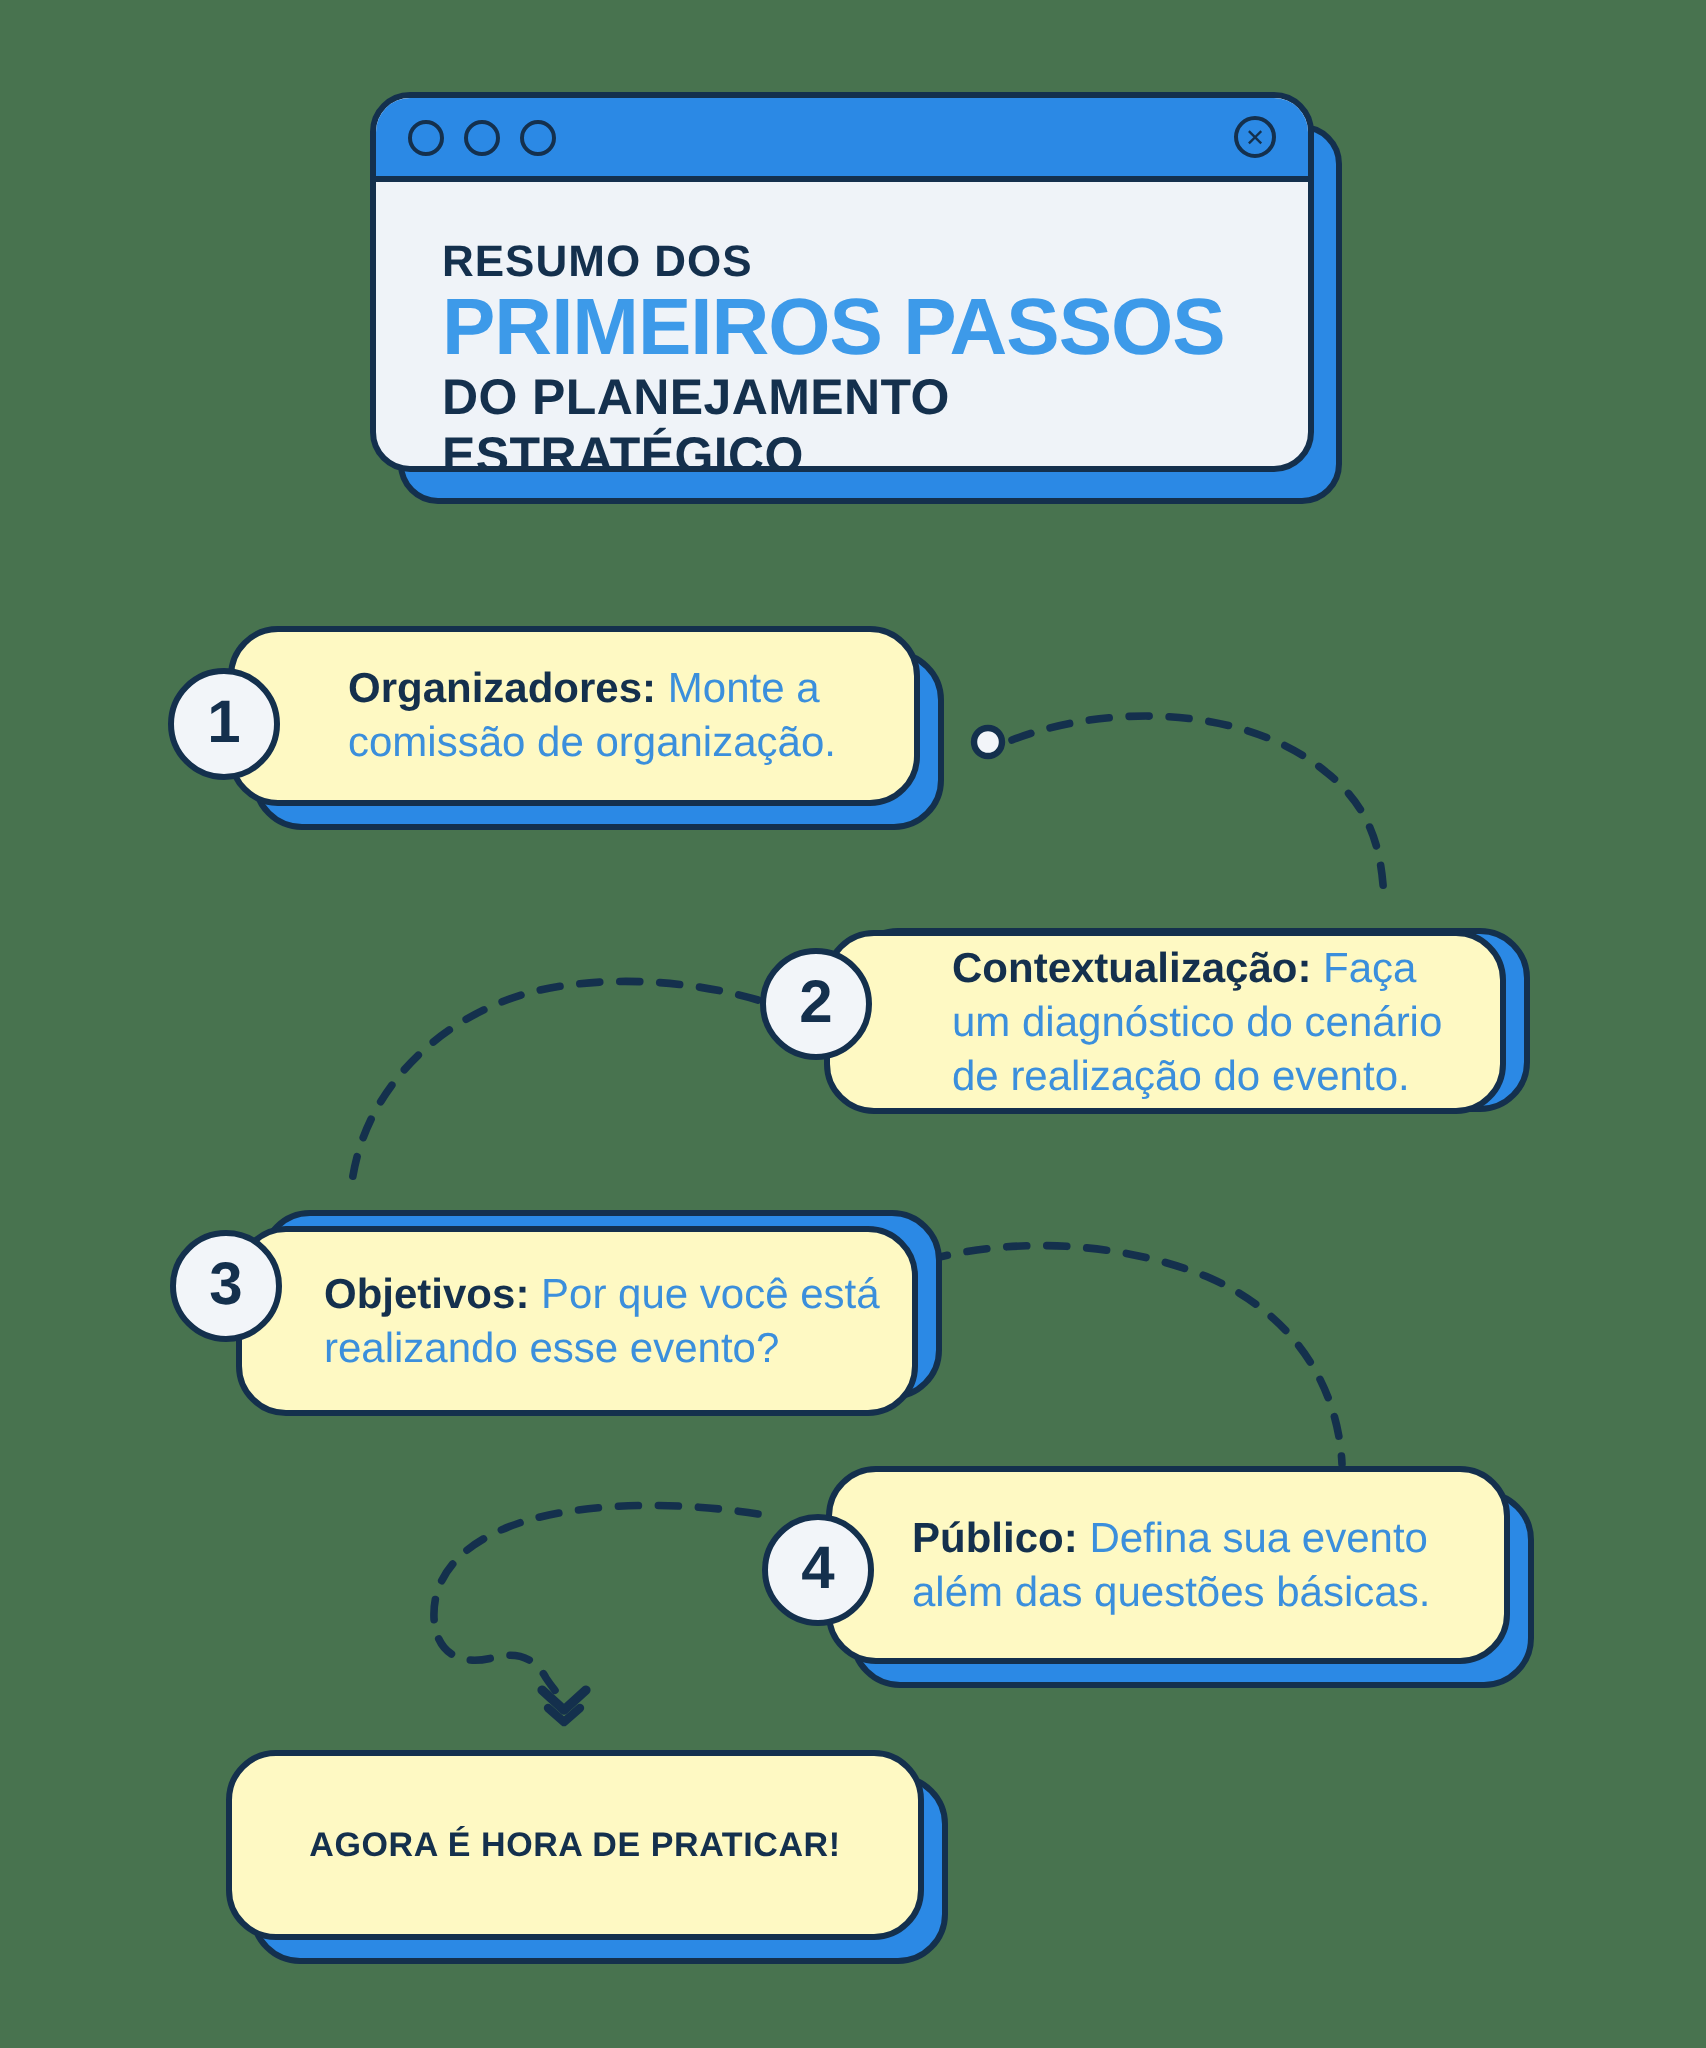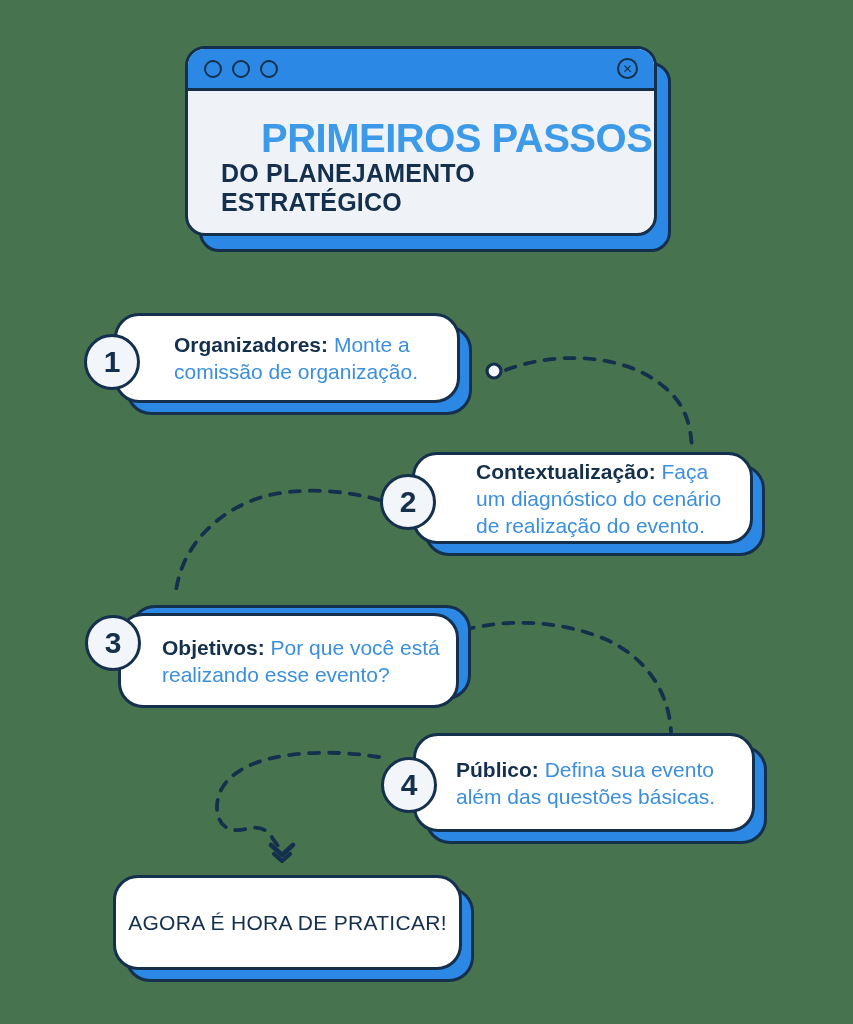--- a/index.html
+++ b/index.html
@@ -90,6 +90,7 @@
       <div class="tb-close">✕</div>
     </div>
     <div class="heading">
+      <div class="h-small">RESUMO DOS</div>
       <div class="h-big">PRIMEIROS PASSOS</div>
       <div class="h-mid">DO PLANEJAMENTO ESTRATÉGICO</div>
     </div>

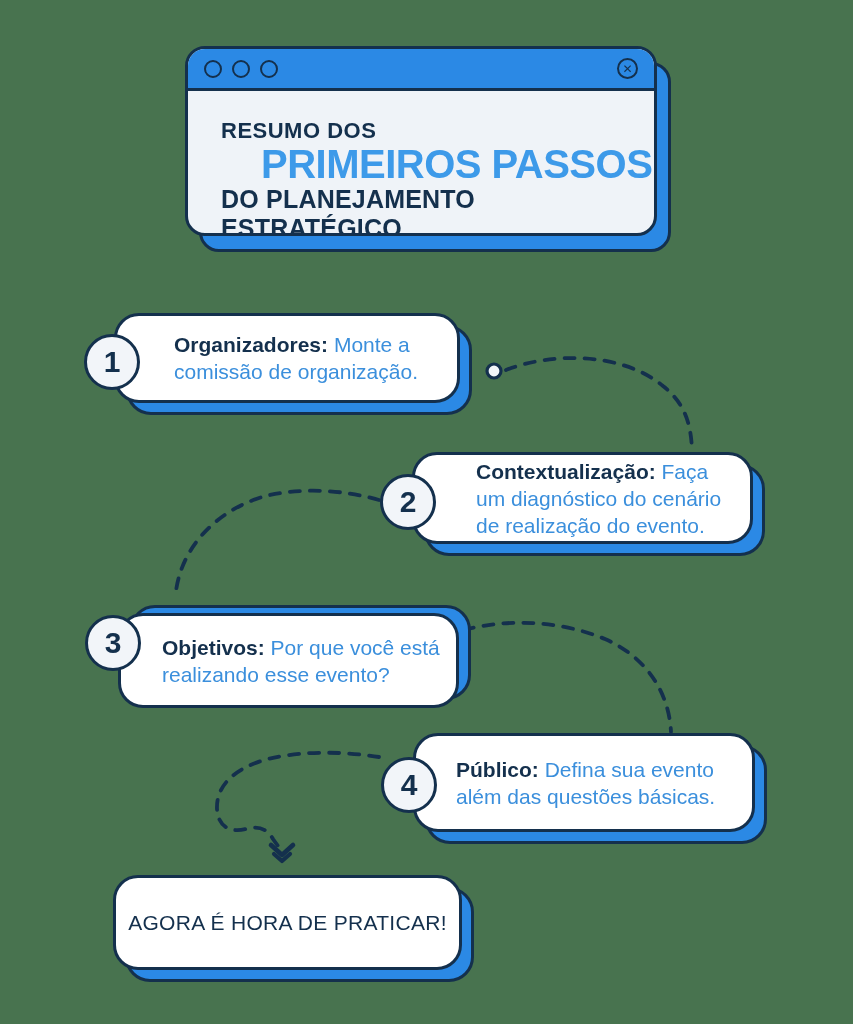--- a/index.html
+++ b/index.html
@@ -40,7 +40,7 @@
   }
   .heading { padding: 27px 0 0 33px; }
   .h-small { font-size: 22px; font-weight: 700; color: #14304D; letter-spacing: 0.5px; line-height: 1.2; }
-  .h-big   { font-size: 40px; font-weight: 700; color: #3D9AE9; line-height: 1.02; letter-spacing: -0.5px; margin-left: 40px; }
+  .h-big   { font-size: 40px; font-weight: 700; color: #3D9AE9; line-height: 1.02; letter-spacing: -0.5px; }
   .h-mid   { font-size: 25px; font-weight: 700; color: #14304D; letter-spacing: 0.2px; line-height: 1.15; }
 
   

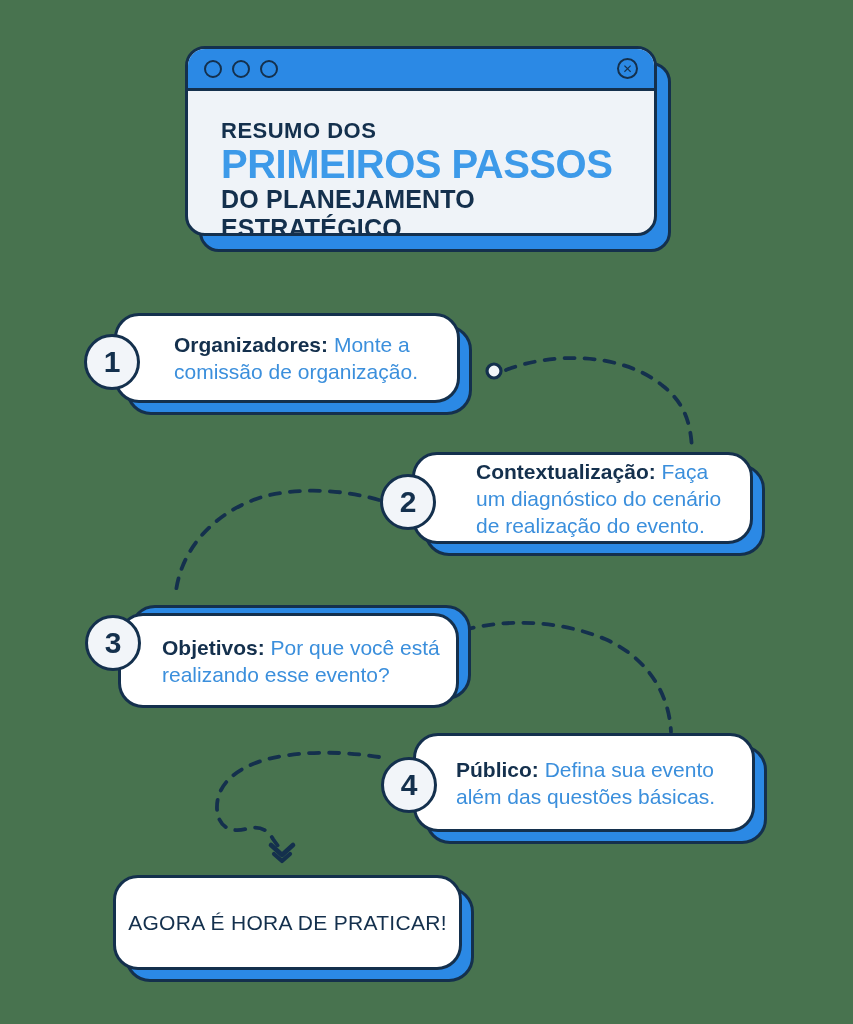--- a/index.html
+++ b/index.html
@@ -48,7 +48,7 @@
   .step .shadow { left: 12px; top: 12px; border-radius: 25px; }
   .step-box {
     position: absolute; left: 0; top: 0; width: 100%; height: 100%;
-    background: #ffffff; border: 3px solid #14304D; border-radius: 25px;
+    background: #fef9c3; border: 3px solid #14304D; border-radius: 25px;
     display: flex; align-items: center;
   }
   .step-num {

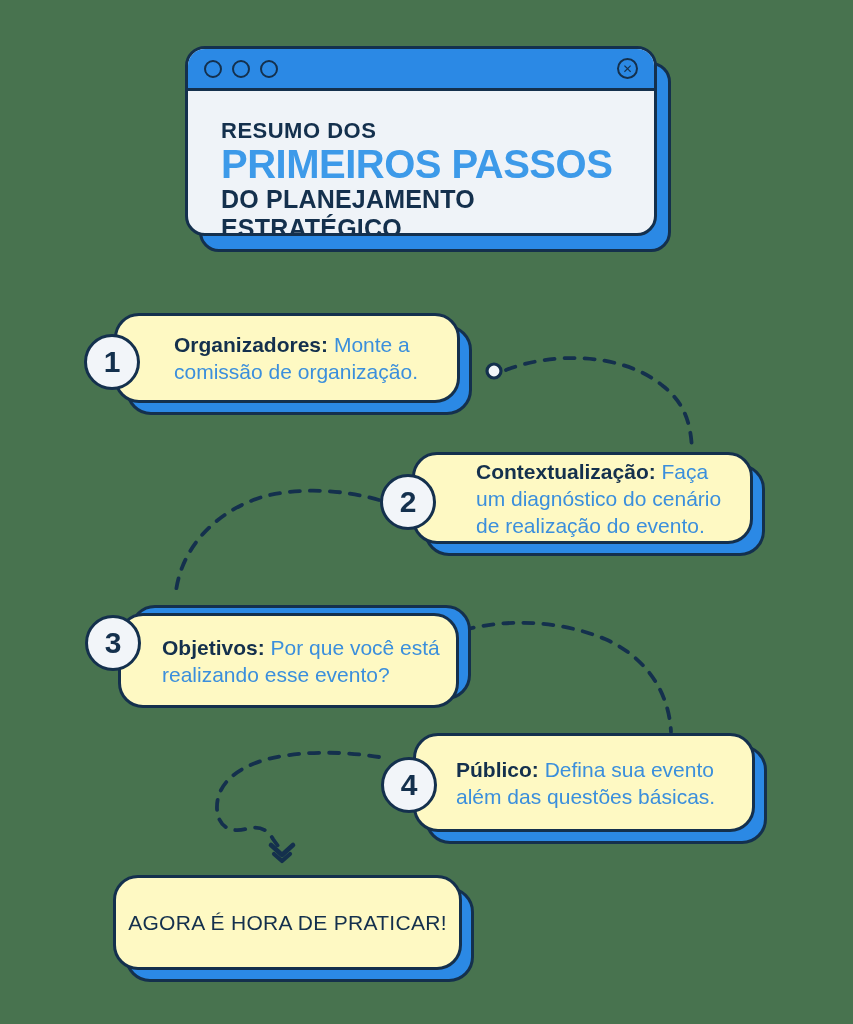--- a/index.html
+++ b/index.html
@@ -107,7 +107,7 @@
 
 <div class="step" style="left:412px; top:452px; width:341px; height:92px;">
   <div class="shadow"></div>
-  <div class="step-box" style="padding-left:61px;">
+  <div class="step-box" style="padding-left:61px;margin-top:13px;">
     <p class="step-text" style="width:256px;"><b>Contextualização:</b> <span>Faça um diagnóstico do cenário de realização do evento.</span></p>
   </div>
   <div class="step-num" style="left:-32px; top:22px;">2</div>

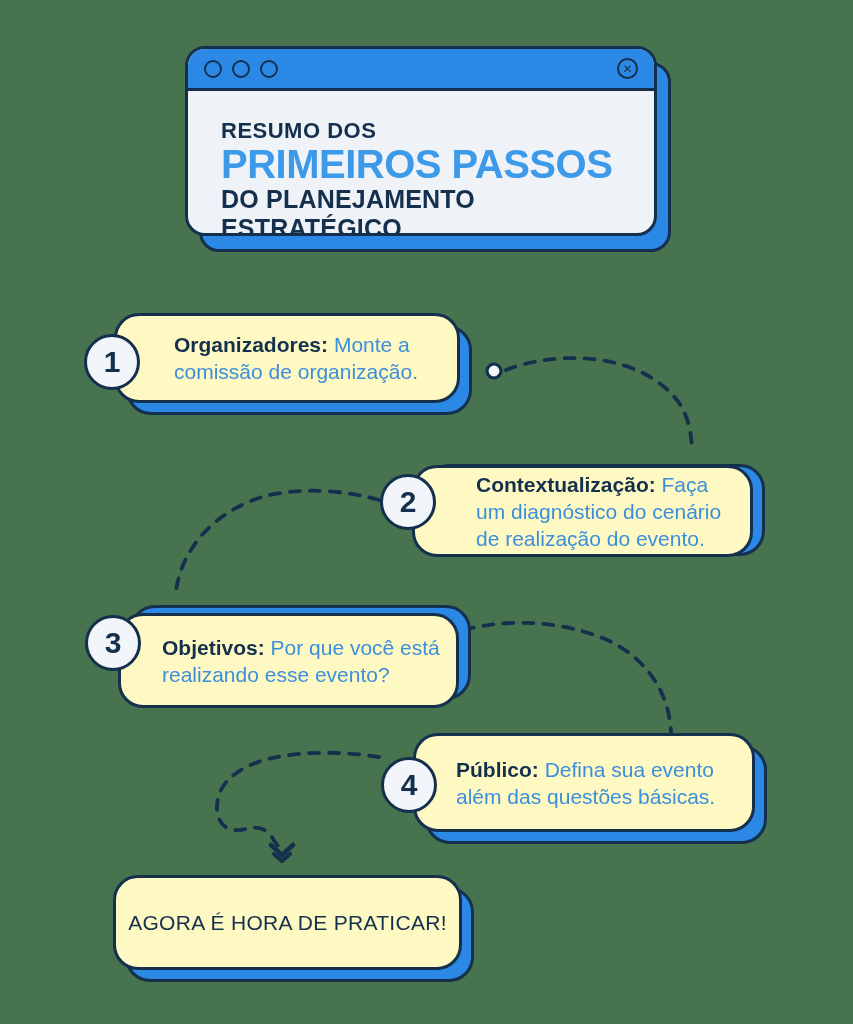--- a/index.html
+++ b/index.html
@@ -61,7 +61,7 @@
   .step-text b { color: #14304D; font-weight: 700; }
 
   .final .step-box { justify-content: center; }
-  .final-text { font-size: 21px; font-weight: 400; color: #14304D; letter-spacing: 0.3px; text-align: center; }
+  .final-text { font-size: 17px; font-weight: 700; color: #14304D; letter-spacing: 0.3px; text-align: center; }
 </style>
 </head>
 <body>

